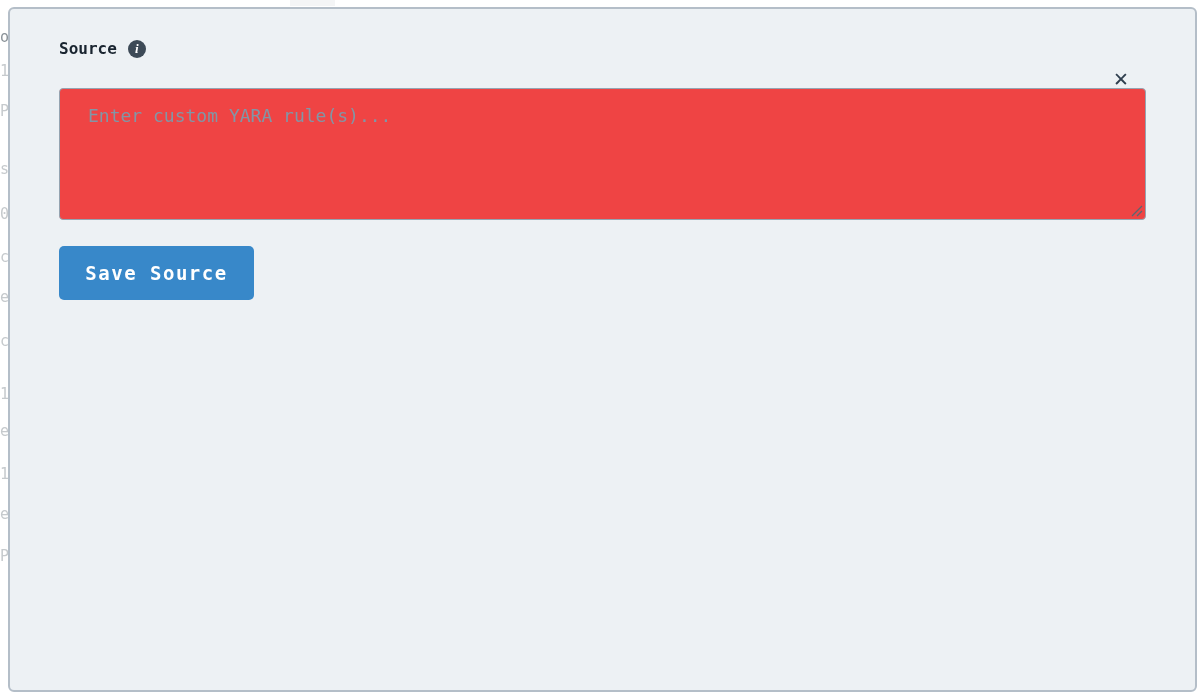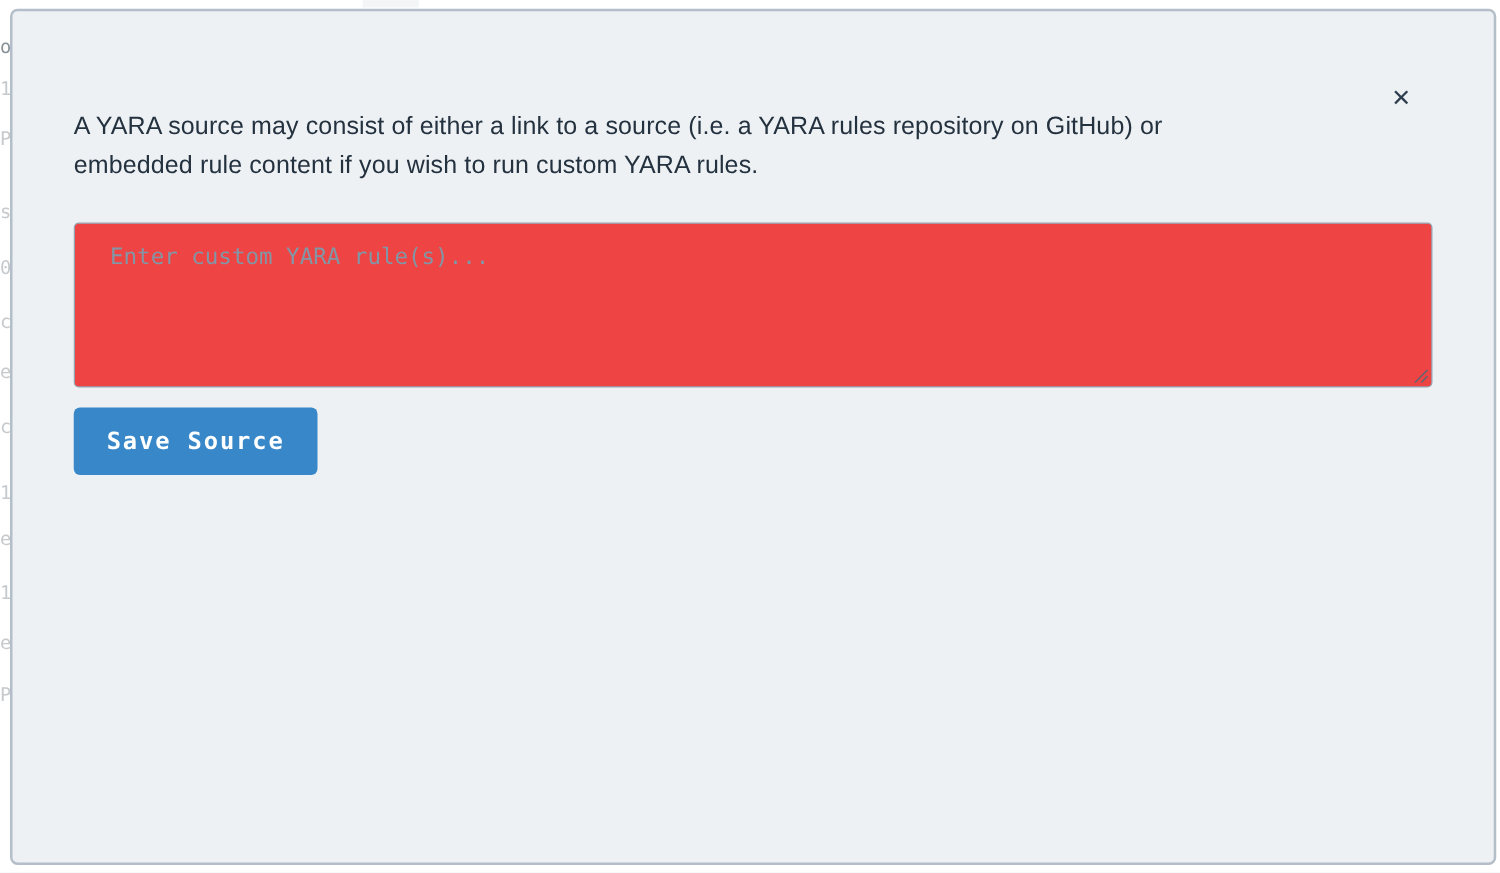--- a/index.html
+++ b/index.html
@@ -158,6 +158,12 @@
 
 
   <div class="field">
+    <div class="label-row">
+      <label class="field-label">Source</label>
+      <span class="info-icon">
+          <span>i</span>
+        </span>
+    </div>
   </div>
 
   <div class="field">

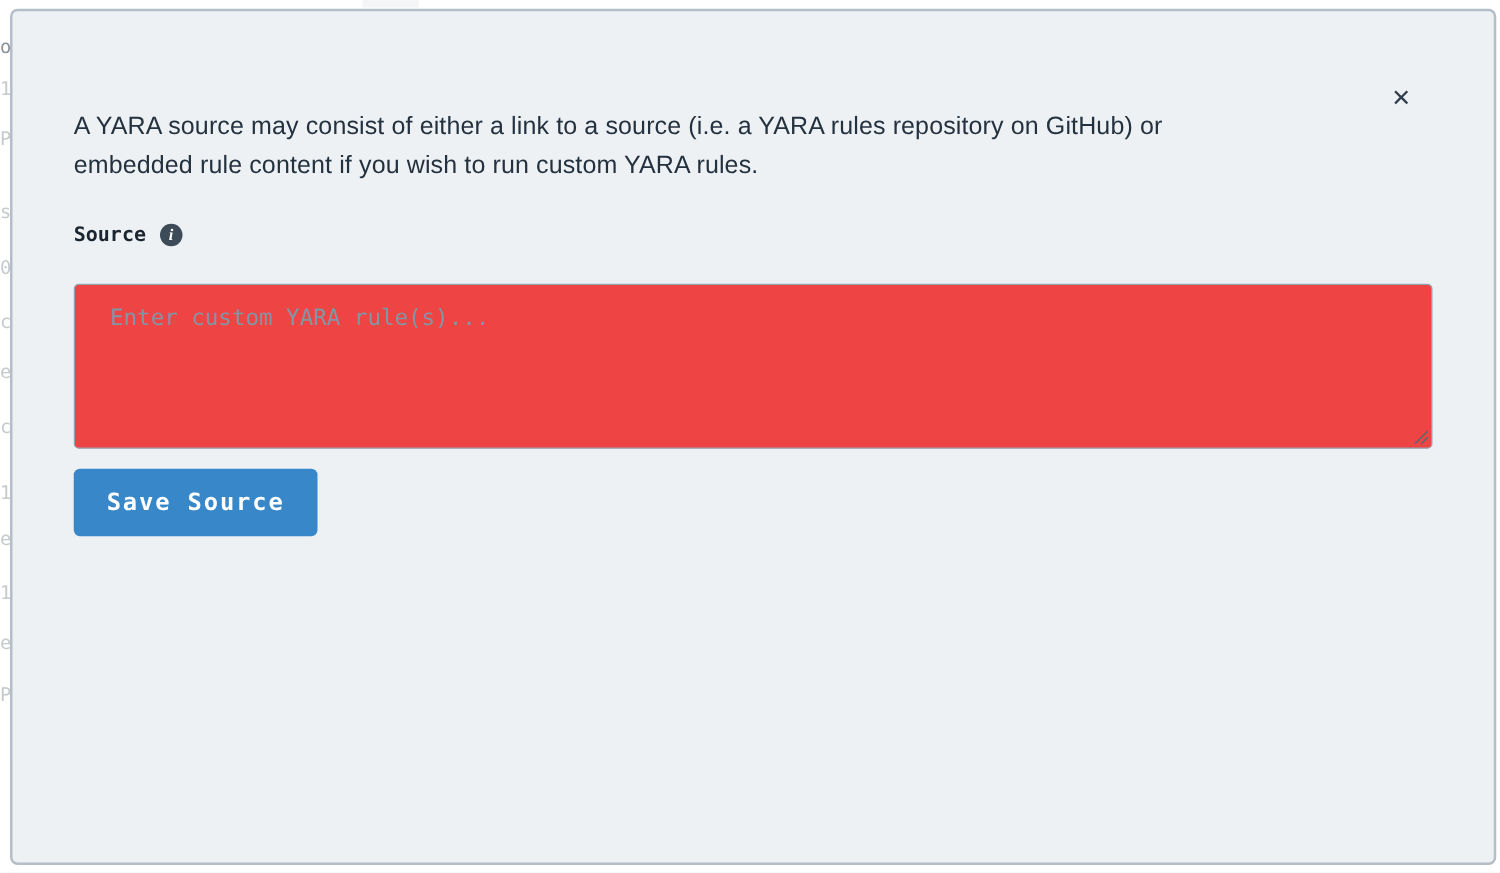--- a/index.html
+++ b/index.html
@@ -154,7 +154,6 @@
     <span class="close-x">✕</span>
   </button>
 
-  <p class="desc"><span>A YARA source may consist of either a link to a source (i.e. a YARA rules repository on GitHub) or</span><br><span>embedded rule content if you wish to run custom YARA rules.</span></p>
 
 
   <div class="field">

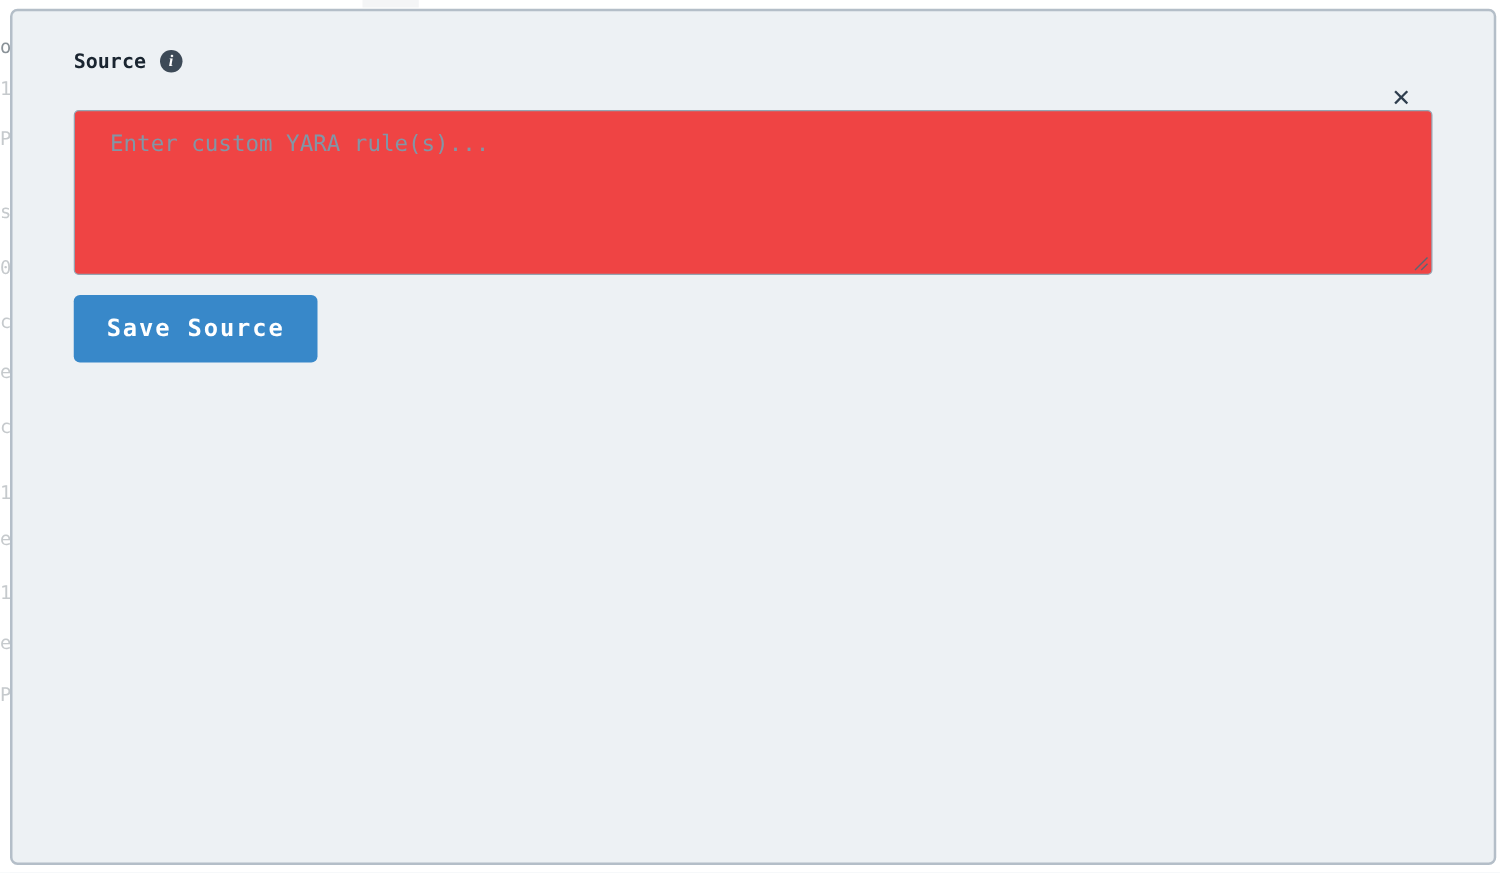--- a/index.html
+++ b/index.html
@@ -117,7 +117,7 @@
     pointer-events:none;
   }
   .save-btn{
-    margin-top:16px;
+    margin-top:26px;
     width:195px;height:54px;
     background:var(--button-background);
     color:var(--button-text);

